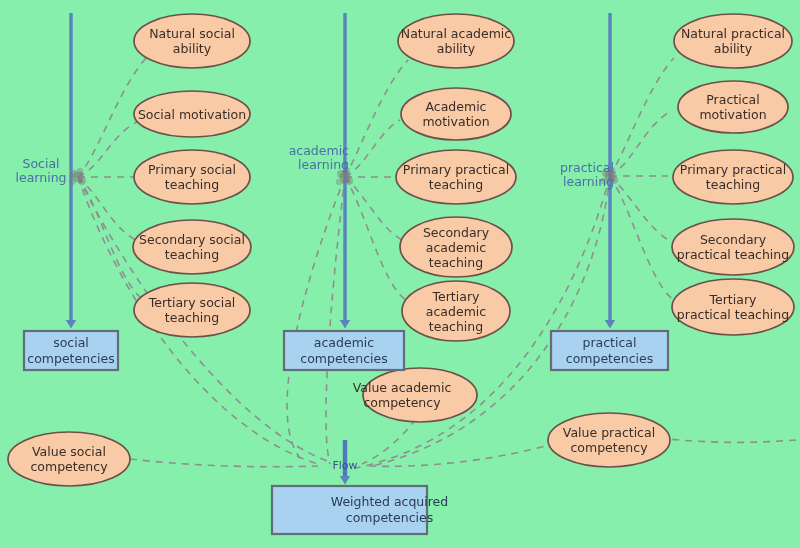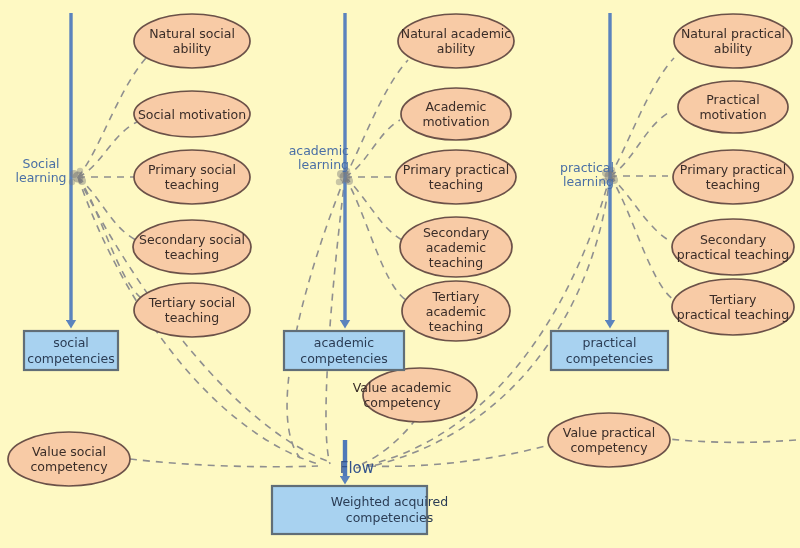--- a/index.html
+++ b/index.html
@@ -18,7 +18,7 @@
     position: relative;
     width: 800px;
     height: 548px;
-    background: #fef9c3;
+    background: #86efac;
   }
   svg.layer {
     position: absolute;

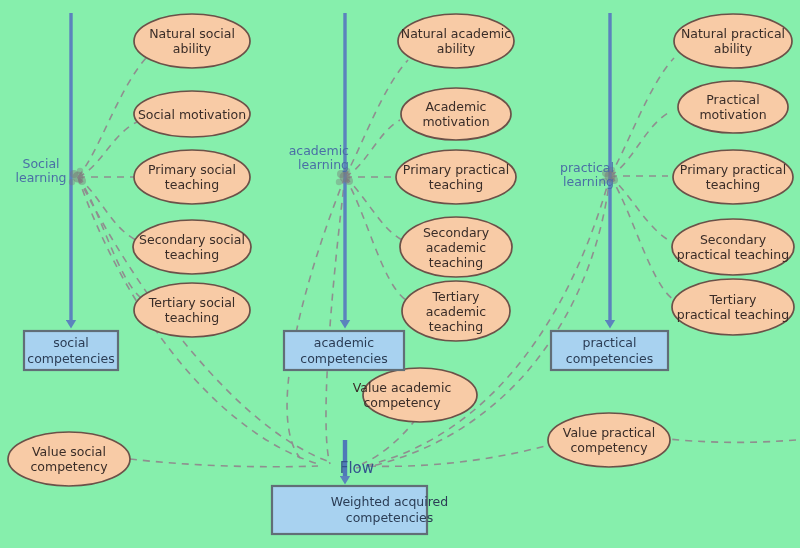--- a/index.html
+++ b/index.html
@@ -89,8 +89,8 @@
     position: absolute;
     color: #33538c;
     font-family: "DejaVu Sans", sans-serif;
-    font-size: 15px;
-    text-align: right;
+    font-size: 11px;
+    text-align: center;
     pointer-events: none;
   }
 </style>

